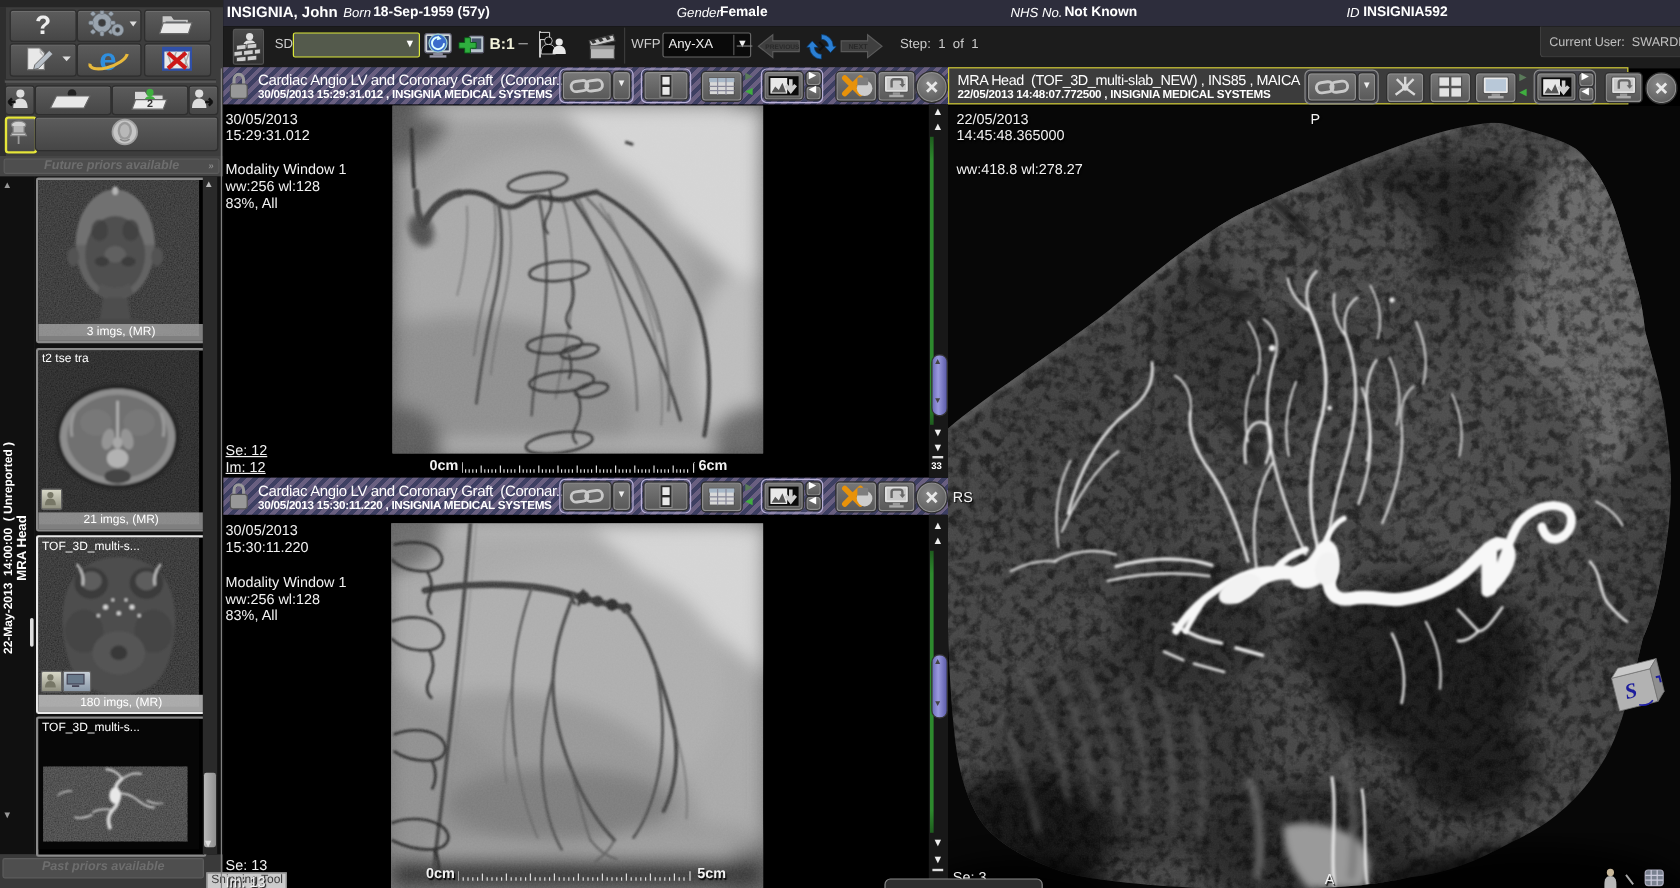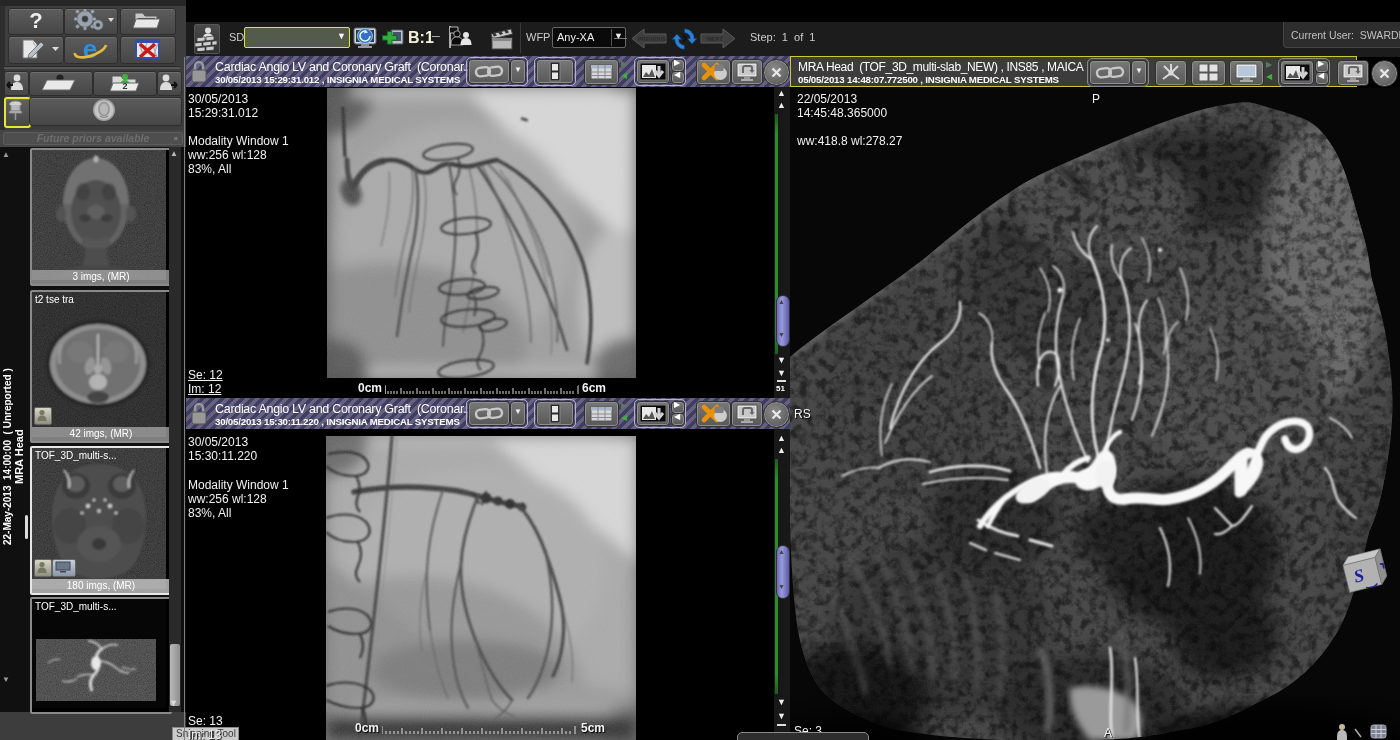--- a/index.html
+++ b/index.html
@@ -307,6 +307,17 @@
   <div class="abs" style="left:172px;top:727px;width:62px;height:13px;background:#cbcbcb;border:1px solid #888;color:#3a3a3a;font-size:10px;line-height:12px;padding-left:3px;z-index:5;overflow:hidden;">Snipping Tool</div>
 </div>
 
+<div class="abs" id="banner">
+  <b style="position:absolute;left:3px;top:3px;font-size:12.5px;">INSIGNIA, John</b>
+  <i style="position:absolute;left:100px;top:5px;font-size:11px;">Born</i>
+  <b style="position:absolute;left:125px;top:4px;font-size:11.5px;">18-Sep-1959 (57y)</b>
+  <i style="position:absolute;left:378px;top:5px;font-size:11px;">Gender</i>
+  <b style="position:absolute;left:414px;top:4px;font-size:11.5px;">Female</b>
+  <i style="position:absolute;left:656px;top:5px;font-size:11px;">NHS No.</i>
+  <b style="position:absolute;left:701px;top:4px;font-size:11.5px;">Not Known</b>
+  <i style="position:absolute;left:936px;top:5px;font-size:11px;">ID</i>
+  <b style="position:absolute;left:950px;top:4px;font-size:11.5px;">INSIGNIA592</b>
+</div>
 
 <div class="abs" id="toolbar">
   <div class="tbtn" style="left:8px;top:2px;width:24px;height:28px;">

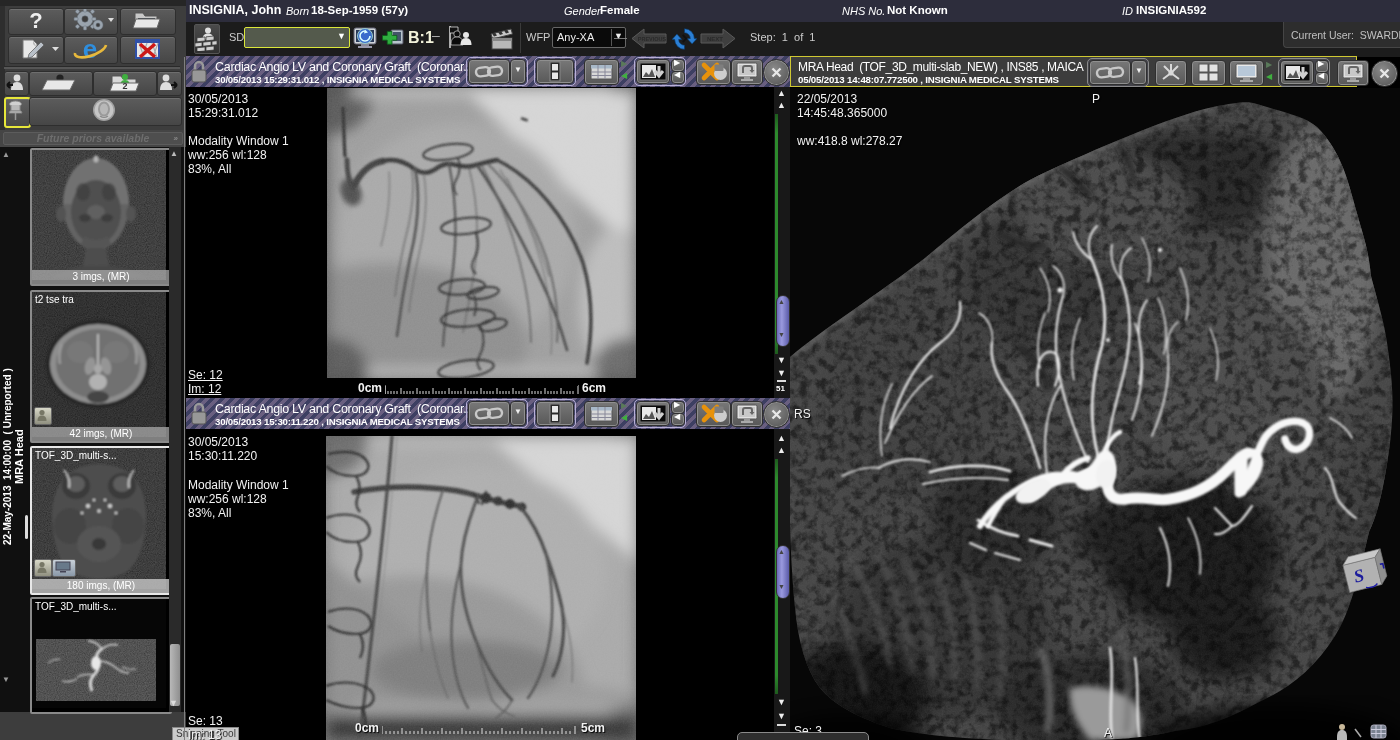--- a/index.html
+++ b/index.html
@@ -357,7 +357,7 @@
       <path d="M3,8 l6,0 0,-5 6,0 0,5 6,0 0,6 -6,0 0,5 -6,0 0,-5 -6,0 z" fill="#2fae3f" stroke="#0a5a18" transform="translate(-2,3) scale(.8)"></path>
     </svg>
   </div>
-  <b style="position:absolute;left:222px;top:7px;color:#f2f2da;font-size:16px;">B:1</b>
+  <b style="position:absolute;left:222px;top:7px;color:#f2f2da;font-size:13px;">B:1</b>
   <span style="position:absolute;left:246px;top:5px;color:#aaa;font-size:14px;">–</span>
   <div class="abs" style="left:258px;top:2px;width:30px;height:28px;">
     <svg width="30" height="28" viewBox="0 0 30 28">

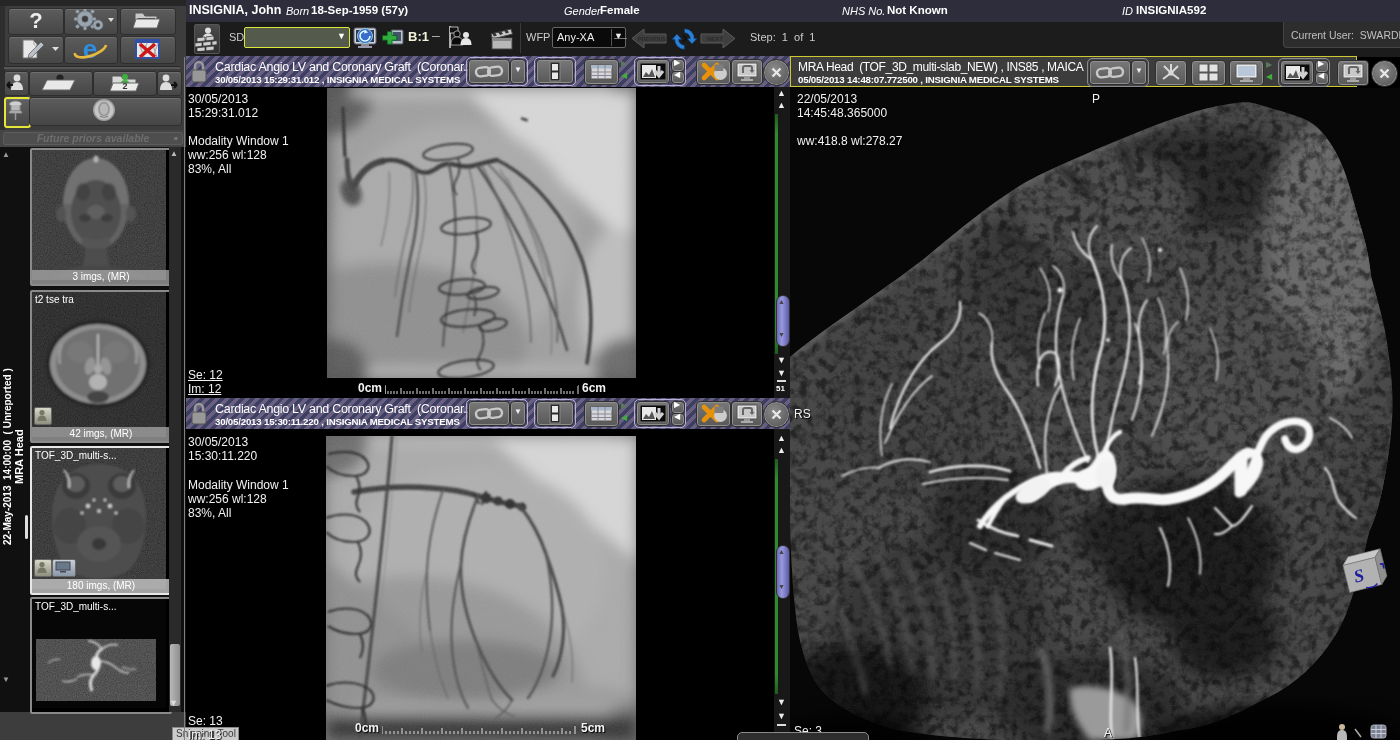--- a/index.html
+++ b/index.html
@@ -901,7 +901,7 @@
 <div class="abs" style="left:737px;top:732px;width:130px;height:12px;background:#2e2e2e;border:1px solid #8a8a8a;border-radius:5px;z-index:9;"></div>
 <div class="abs" id="vp3h" style="left:790px;top:56px;width:567px;height:31px;background:#3c3c3c;border:1px solid #cfc832;box-sizing:border-box;">
   <div class="t1" style="position:absolute;left:7px;top:3px;color:#fff;font-size:12px;letter-spacing:-0.35px;white-space:nowrap;">MRA Head&nbsp; (TOF_3D_multi-slab_NEW) , INS85 , MAICA</div>
-  <div class="t2" style="position:absolute;left:7px;top:17px;color:#fff;font-size:9.7px;font-weight:bold;letter-spacing:-0.2px;white-space:nowrap;">05/05/2013 14:48:07.772500 , INSIGNIA MEDICAL SYSTEMS</div>
+  <div class="t2" style="position:absolute;left:7px;top:17px;color:#fff;font-size:9.7px;font-weight:bold;letter-spacing:-0.2px;white-space:nowrap;">22/05/2013 14:48:07.772500 , INSIGNIA MEDICAL SYSTEMS</div>
   <div class="hgrp" style="left:296px;top:1px;width:60px;height:27px;border-color:#8a8a8a;">
     <div class="hbtn" style="left:1px;top:1px;width:40px;height:23px;">
       <svg width="40" height="23" viewBox="0 0 40 23">

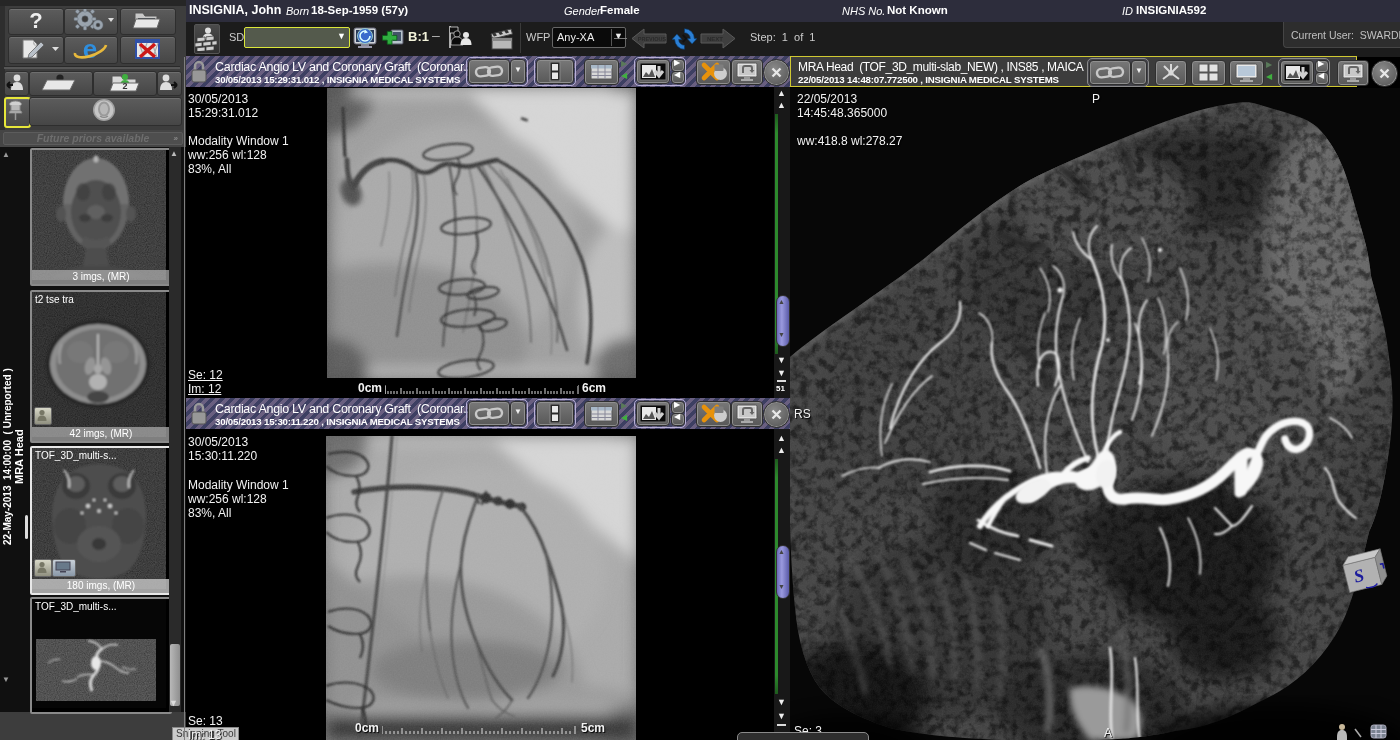--- a/index.html
+++ b/index.html
@@ -720,7 +720,7 @@
   <div style="position:absolute;left:3px;top:268px;color:#eee;font-size:9px;">▼</div>
   <div style="position:absolute;left:3px;top:281px;color:#eee;font-size:9px;">▼</div>
   <div style="position:absolute;left:3px;top:293px;width:9px;height:1.5px;background:#ddd;"></div>
-  <div style="position:absolute;left:2px;top:297px;color:#fff;font-size:8px;font-weight:bold;">51</div>
+  <div style="position:absolute;left:2px;top:297px;color:#fff;font-size:8px;font-weight:bold;">33</div>
 </div>
 <div class="abs vscroll" id="sc2" style="left:774px;top:429px;height:311px;">
   <div style="position:absolute;left:3px;top:4px;color:#eee;font-size:9px;">▲</div>

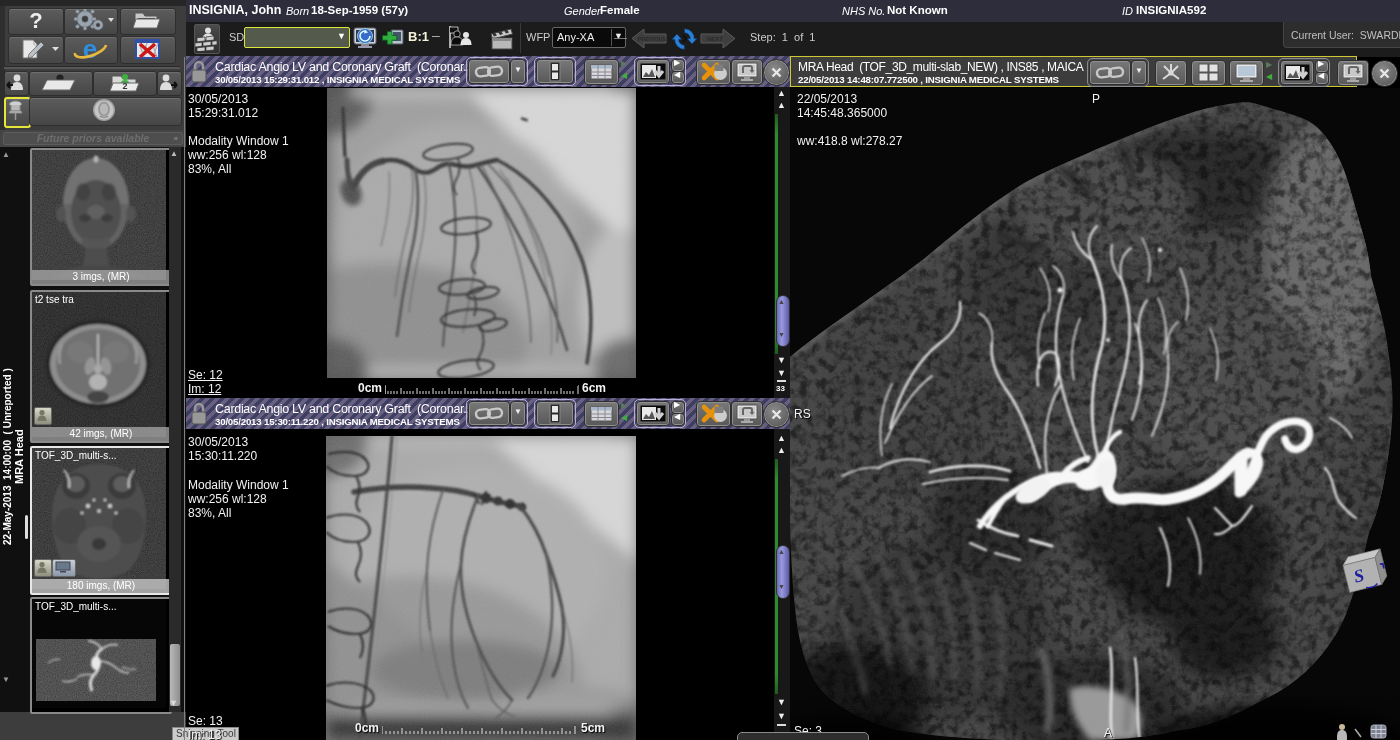--- a/index.html
+++ b/index.html
@@ -235,7 +235,7 @@
               <path d="M7,7.5 c-3.4,0 -4.5,2.4 -4.5,5.5 l9,0 c0,-3.1 -1.1,-5.5 -4.5,-5.5z" fill="#776"></path>
             </svg>
       </div>
-      <div class="thumbcap">42 imgs, (MR)</div>
+      <div class="thumbcap">21 imgs, (MR)</div>
     </div>
     
     <div class="thumb" style="top:299px;height:145px;border-color:#e8e8e8;">

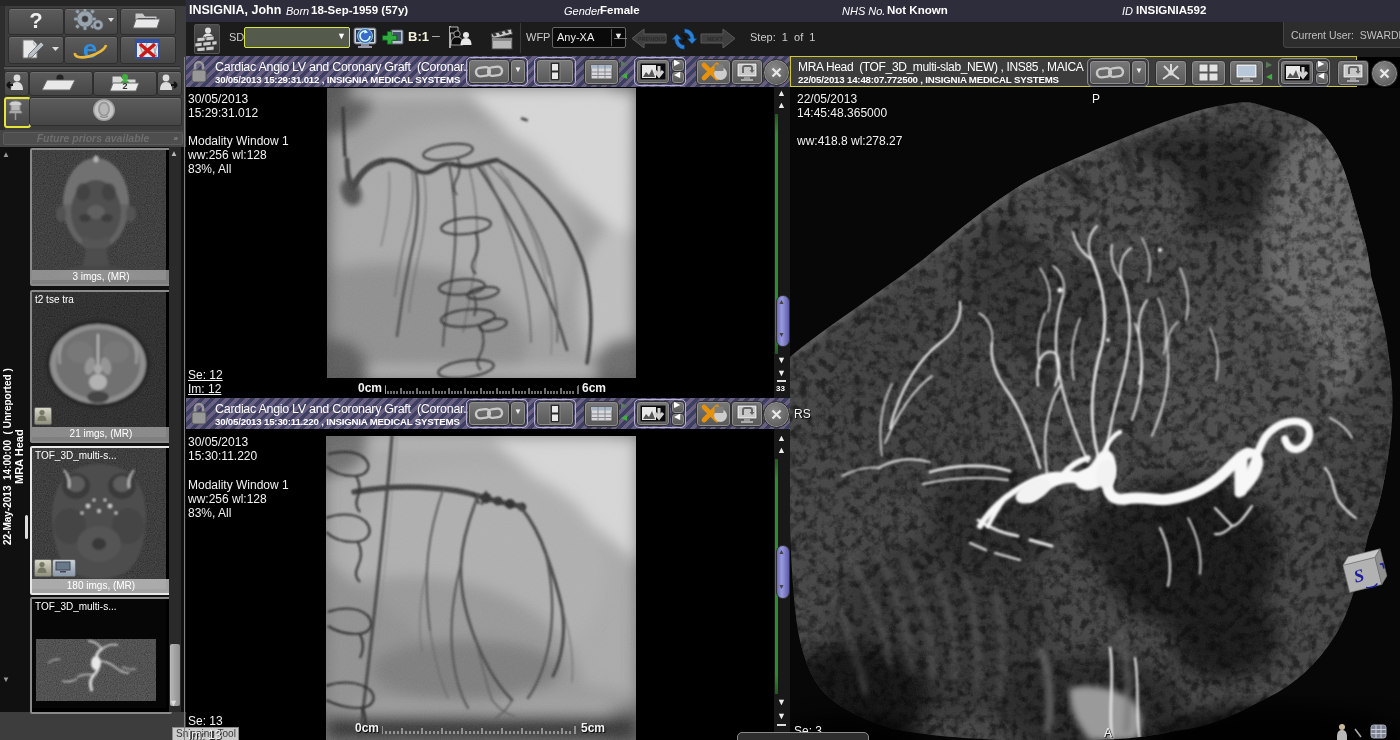--- a/index.html
+++ b/index.html
@@ -304,6 +304,9 @@
     <div class="abs" style="left:140px;top:551px;width:12px;height:12px;color:#ddd;font-size:9px;">▼</div>
   </div>
 
+  <div class="priorbar" style="top:712px;height:28px;background:#3a3a3a;">
+    <div class="inner" style="left:2px;top:3px;right:16px;bottom:8px;line-height:13px;">Past priors available</div>
+  </div>
   <div class="abs" style="left:172px;top:727px;width:62px;height:13px;background:#cbcbcb;border:1px solid #888;color:#3a3a3a;font-size:10px;line-height:12px;padding-left:3px;z-index:5;overflow:hidden;">Snipping Tool</div>
 </div>
 

